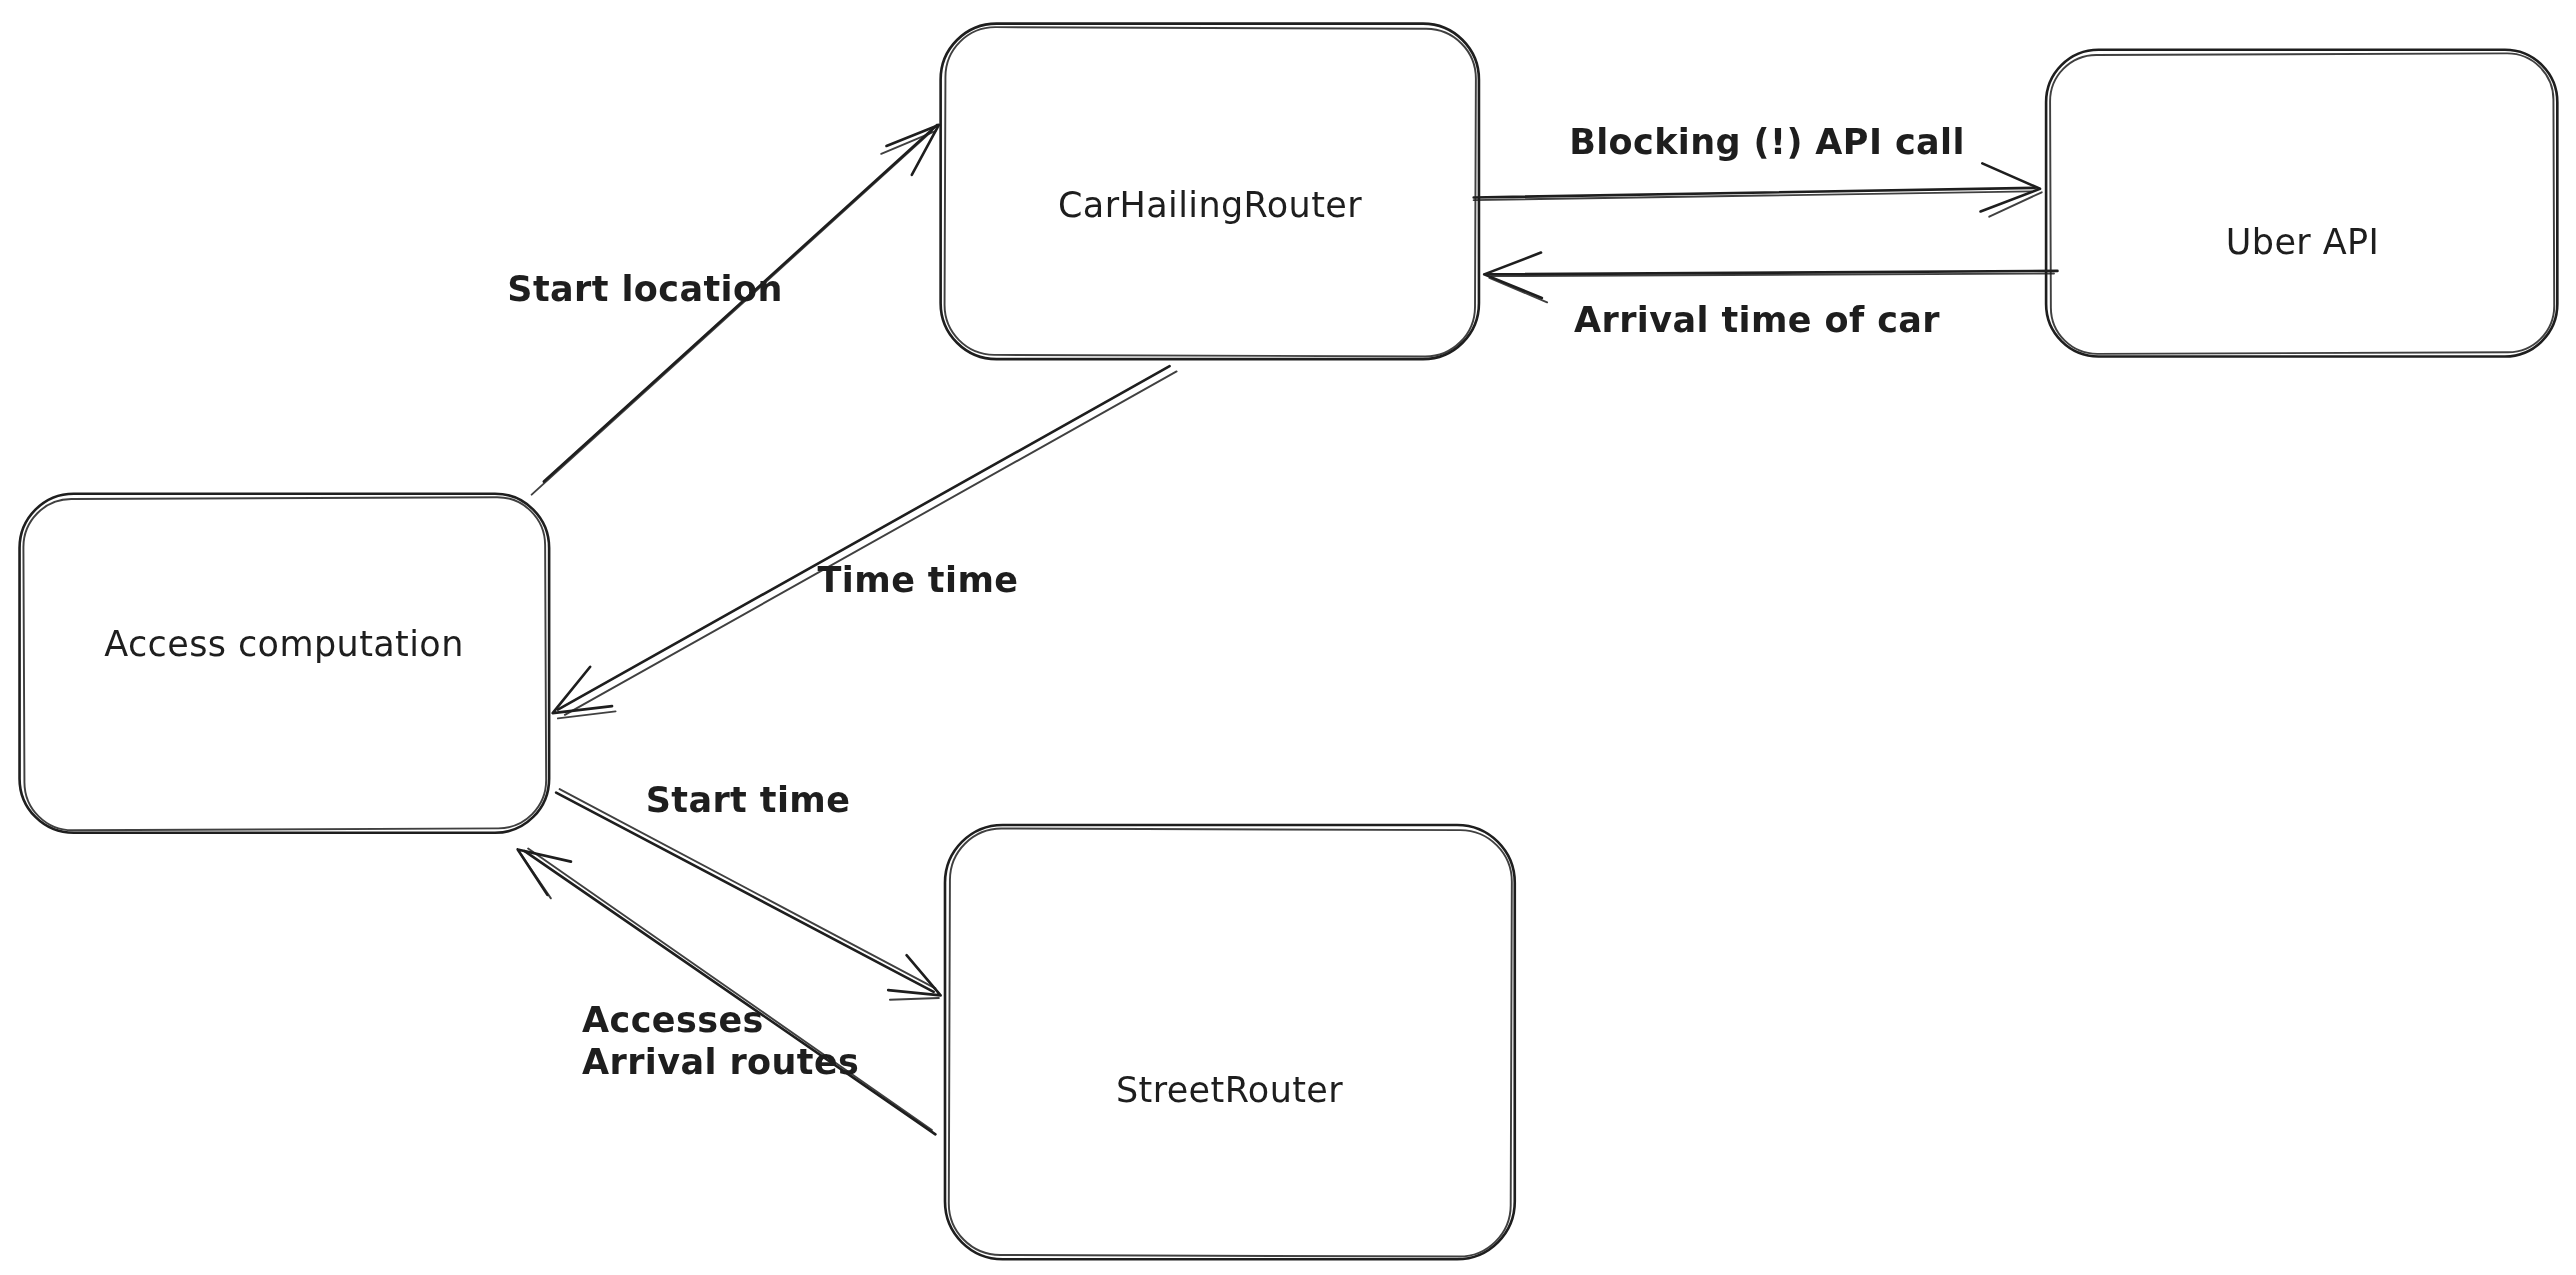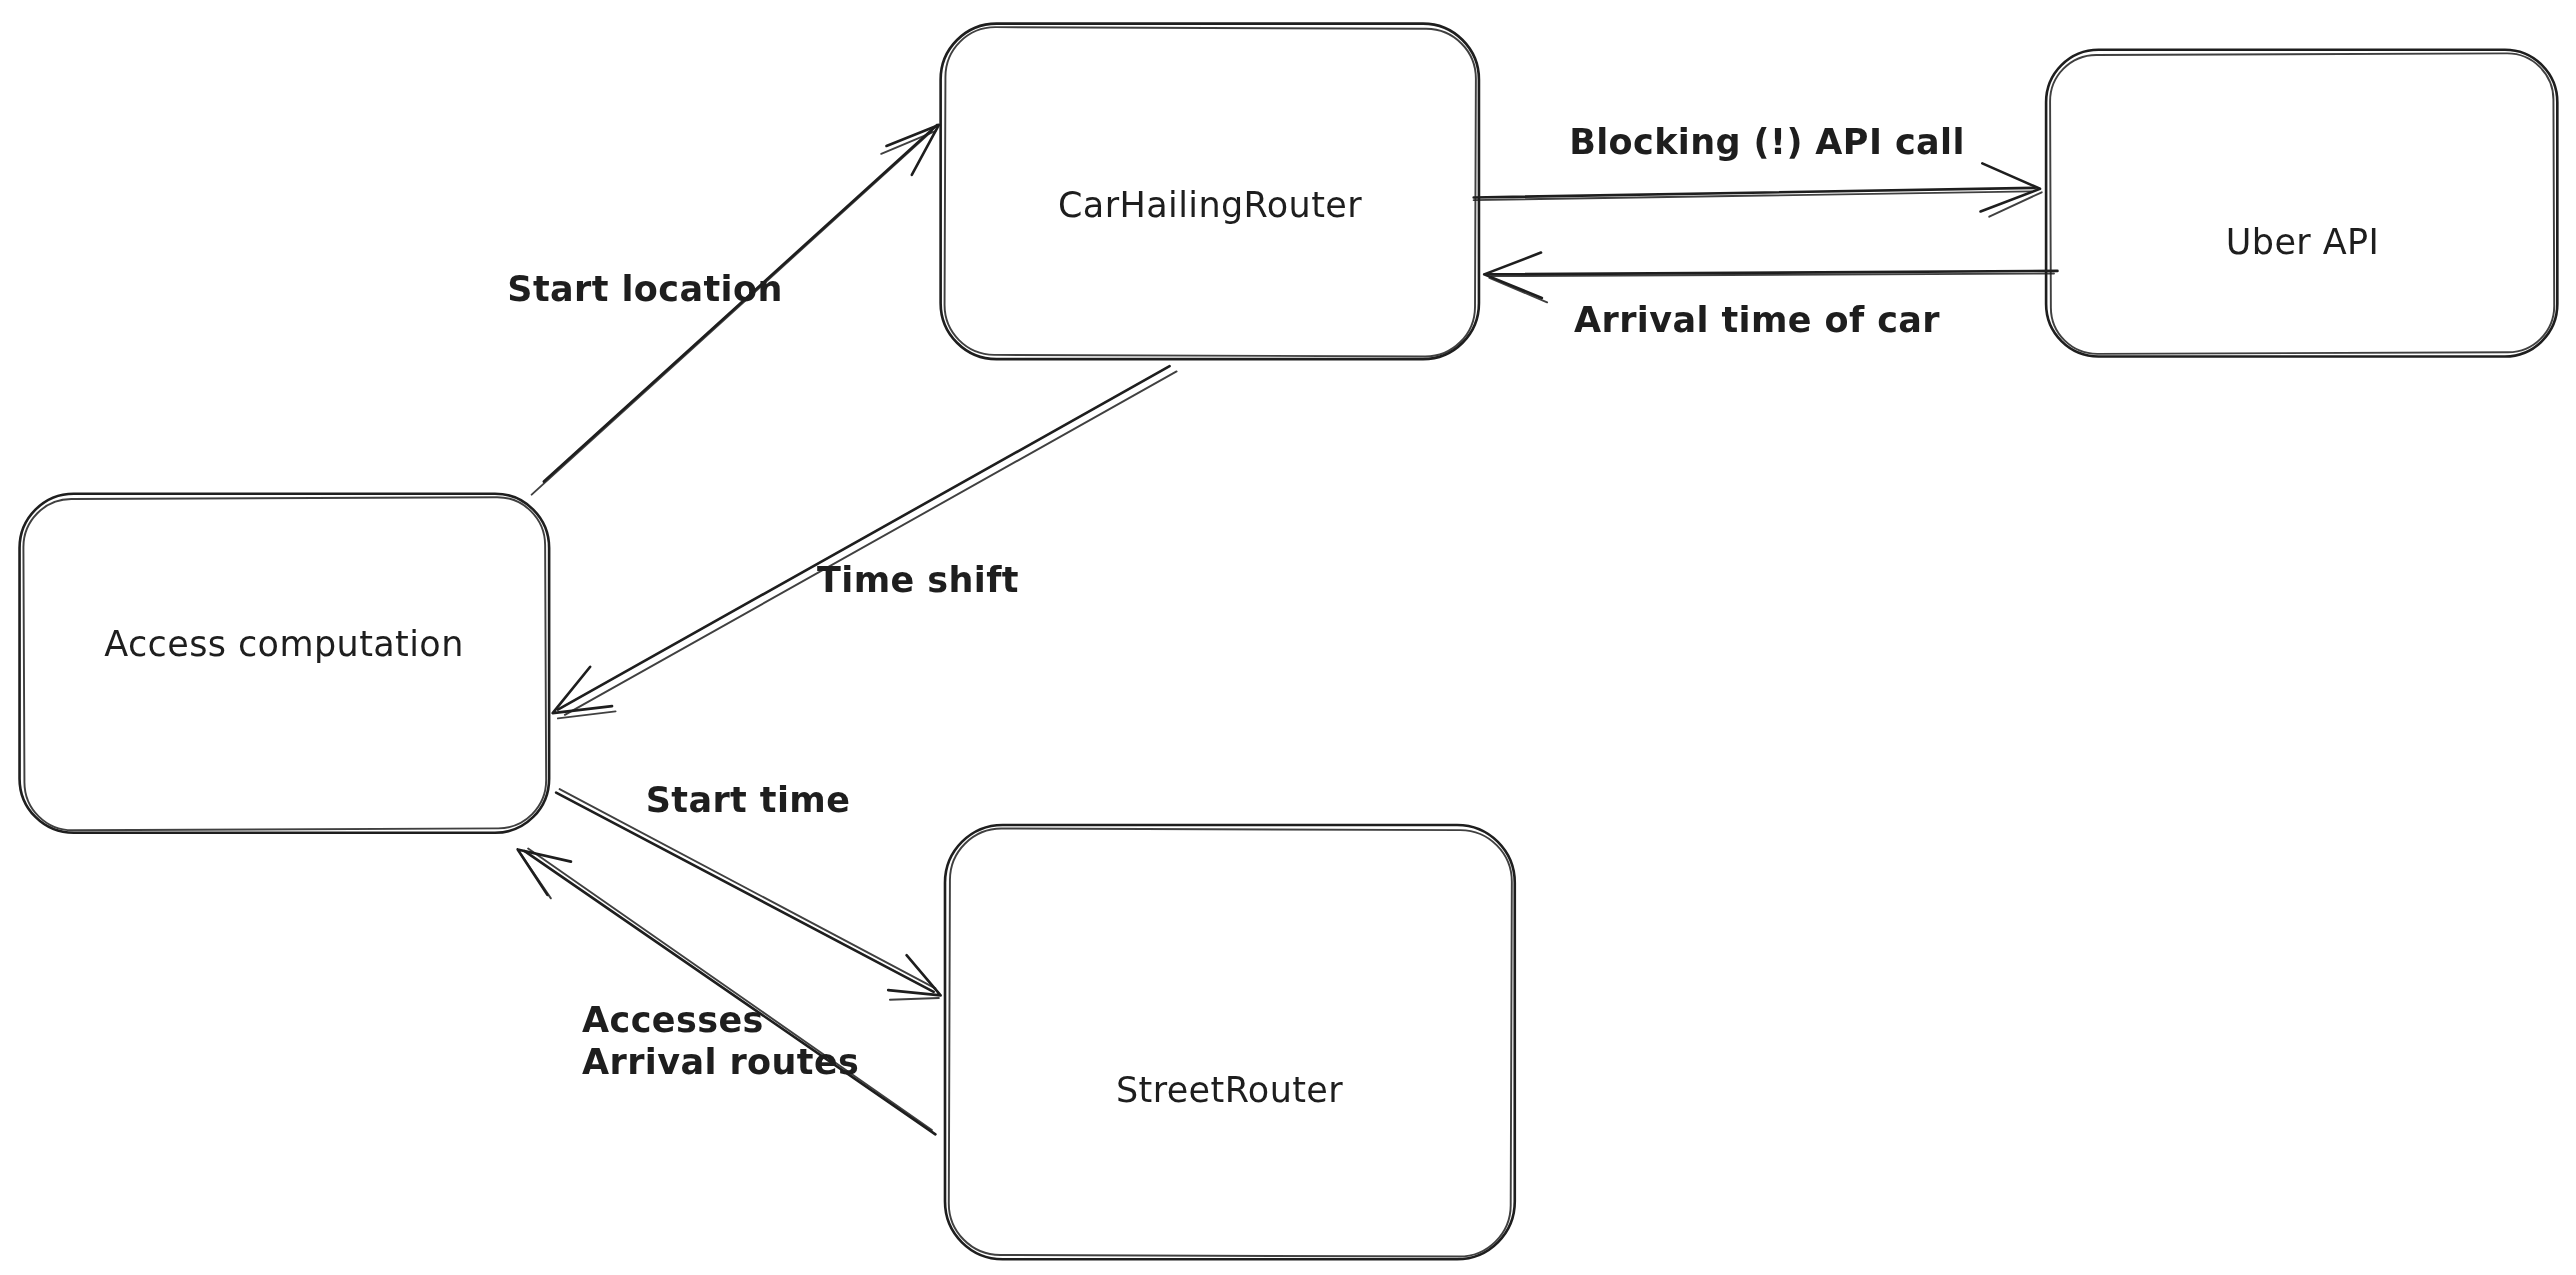--- a/index.html
+++ b/index.html
@@ -132,7 +132,7 @@
 
   <div class="edge-label" style="left:1757px;top:320px;">Arrival time of car</div>
 
-  <div class="edge-label" style="left:918px;top:580px;">Time shift</div>
+  <div class="edge-label" style="left:918px;top:580px;">Time time</div>
 
   <div class="edge-label" style="left:748px;top:800px;">Start time</div>
 

